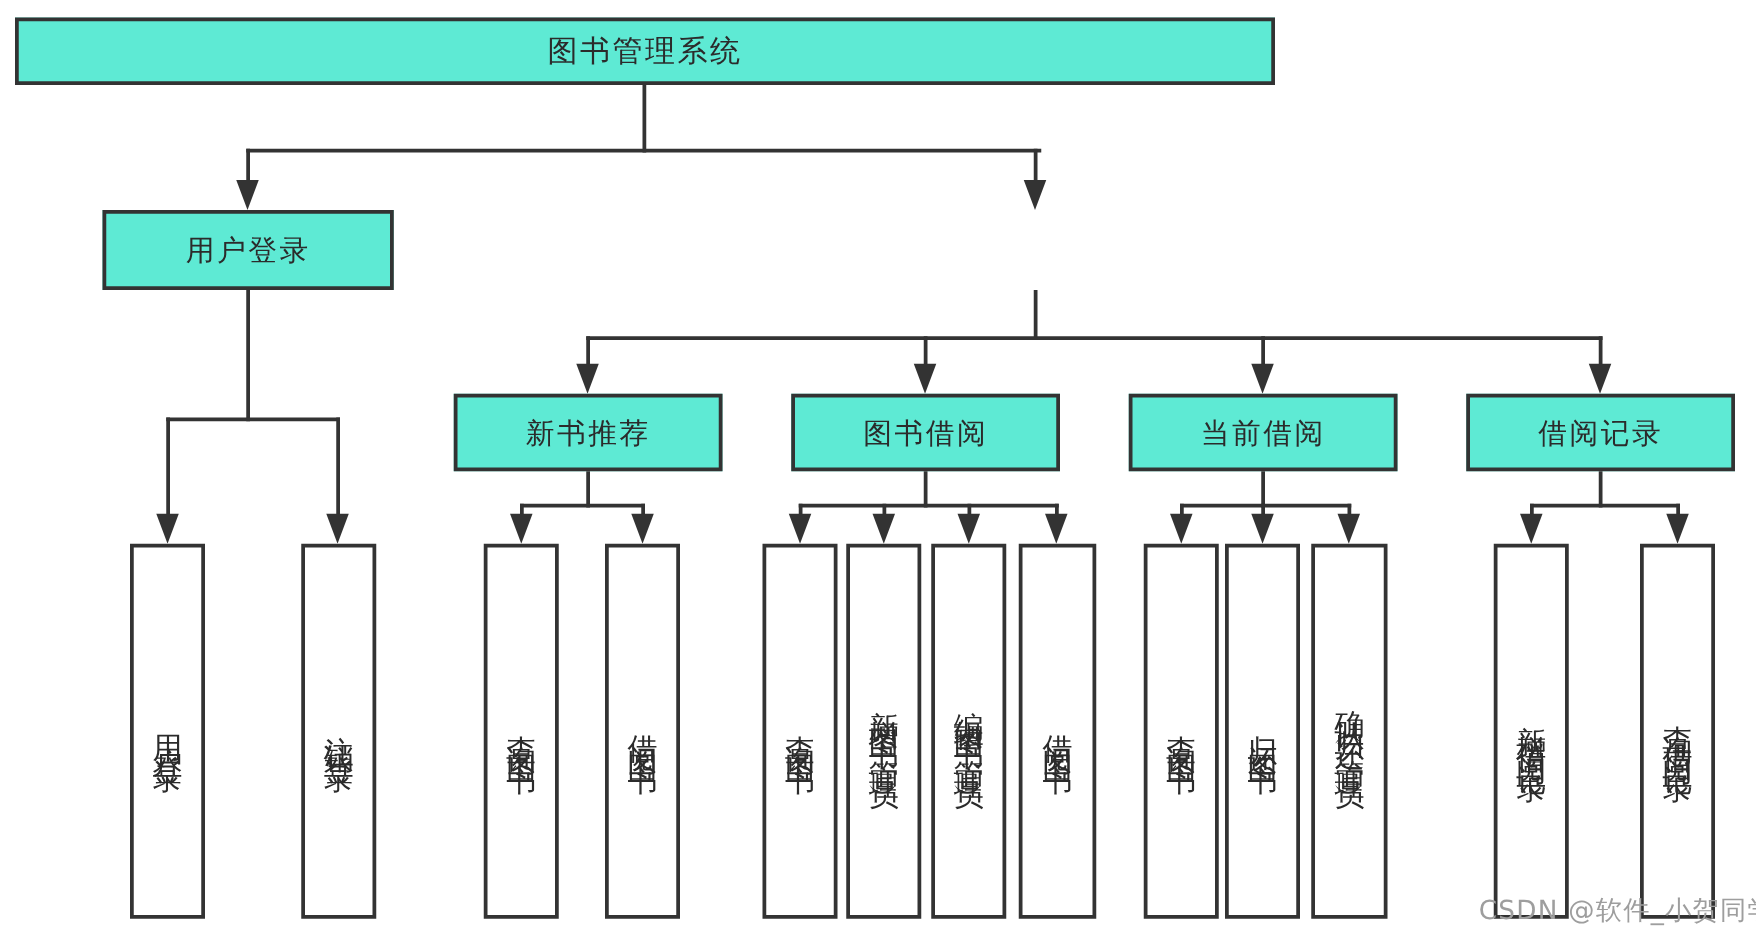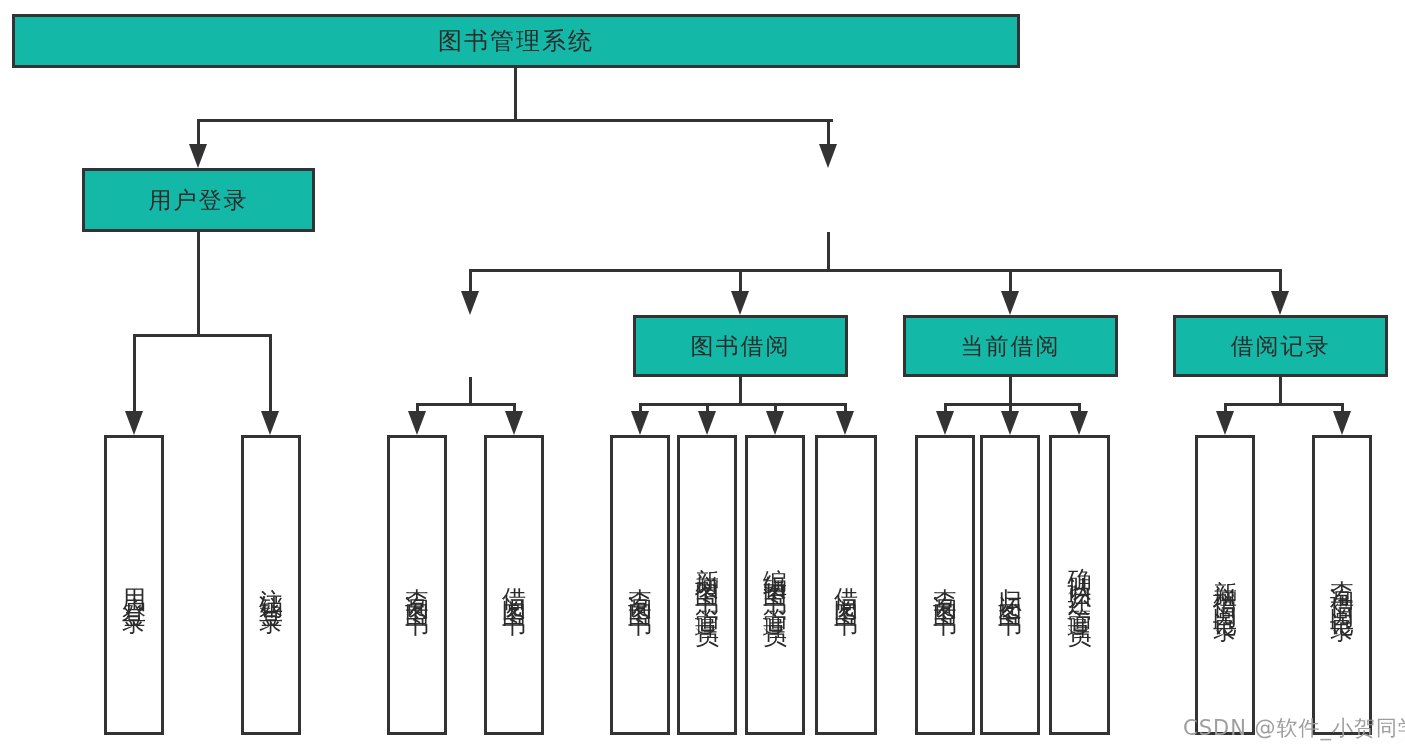--- a/index.html
+++ b/index.html
@@ -8,7 +8,7 @@
     font-family:"DejaVu Sans","Liberation Sans",sans-serif;color:#2b2b2b;
   }
   .hbox{
-    position:absolute;box-sizing:border-box;border:3px solid #333333;background:#14b8a6;
+    position:absolute;box-sizing:border-box;border:3px solid #333333;background:#5eead4;
     display:flex;align-items:center;justify-content:center;
     font-size:23px;letter-spacing:2px;color:#2b2b2b;white-space:nowrap;
   }

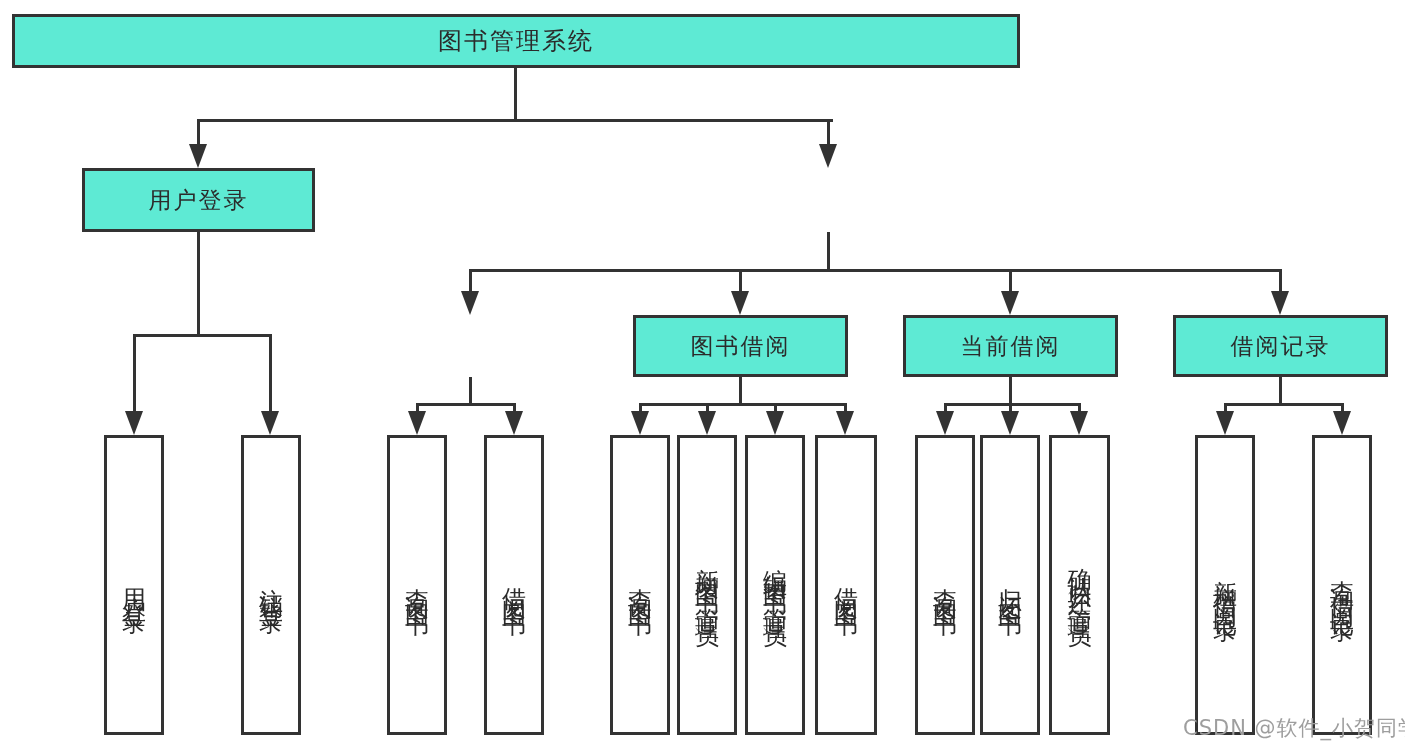--- a/index.html
+++ b/index.html
@@ -70,6 +70,9 @@
   <div class="line" style="left:1279px;top:269px;width:3px;height:26px;"></div>
   <div class="arrow" style="left:1271px;top:291px;"></div>
 
+  <div class="hbox" style="left:363px;top:315px;width:215px;height:62px;">
+    <span>新书推荐</span>
+  </div>
   <div class="hbox" style="left:633px;top:315px;width:215px;height:62px;">
     <span>图书借阅</span>
   </div>

